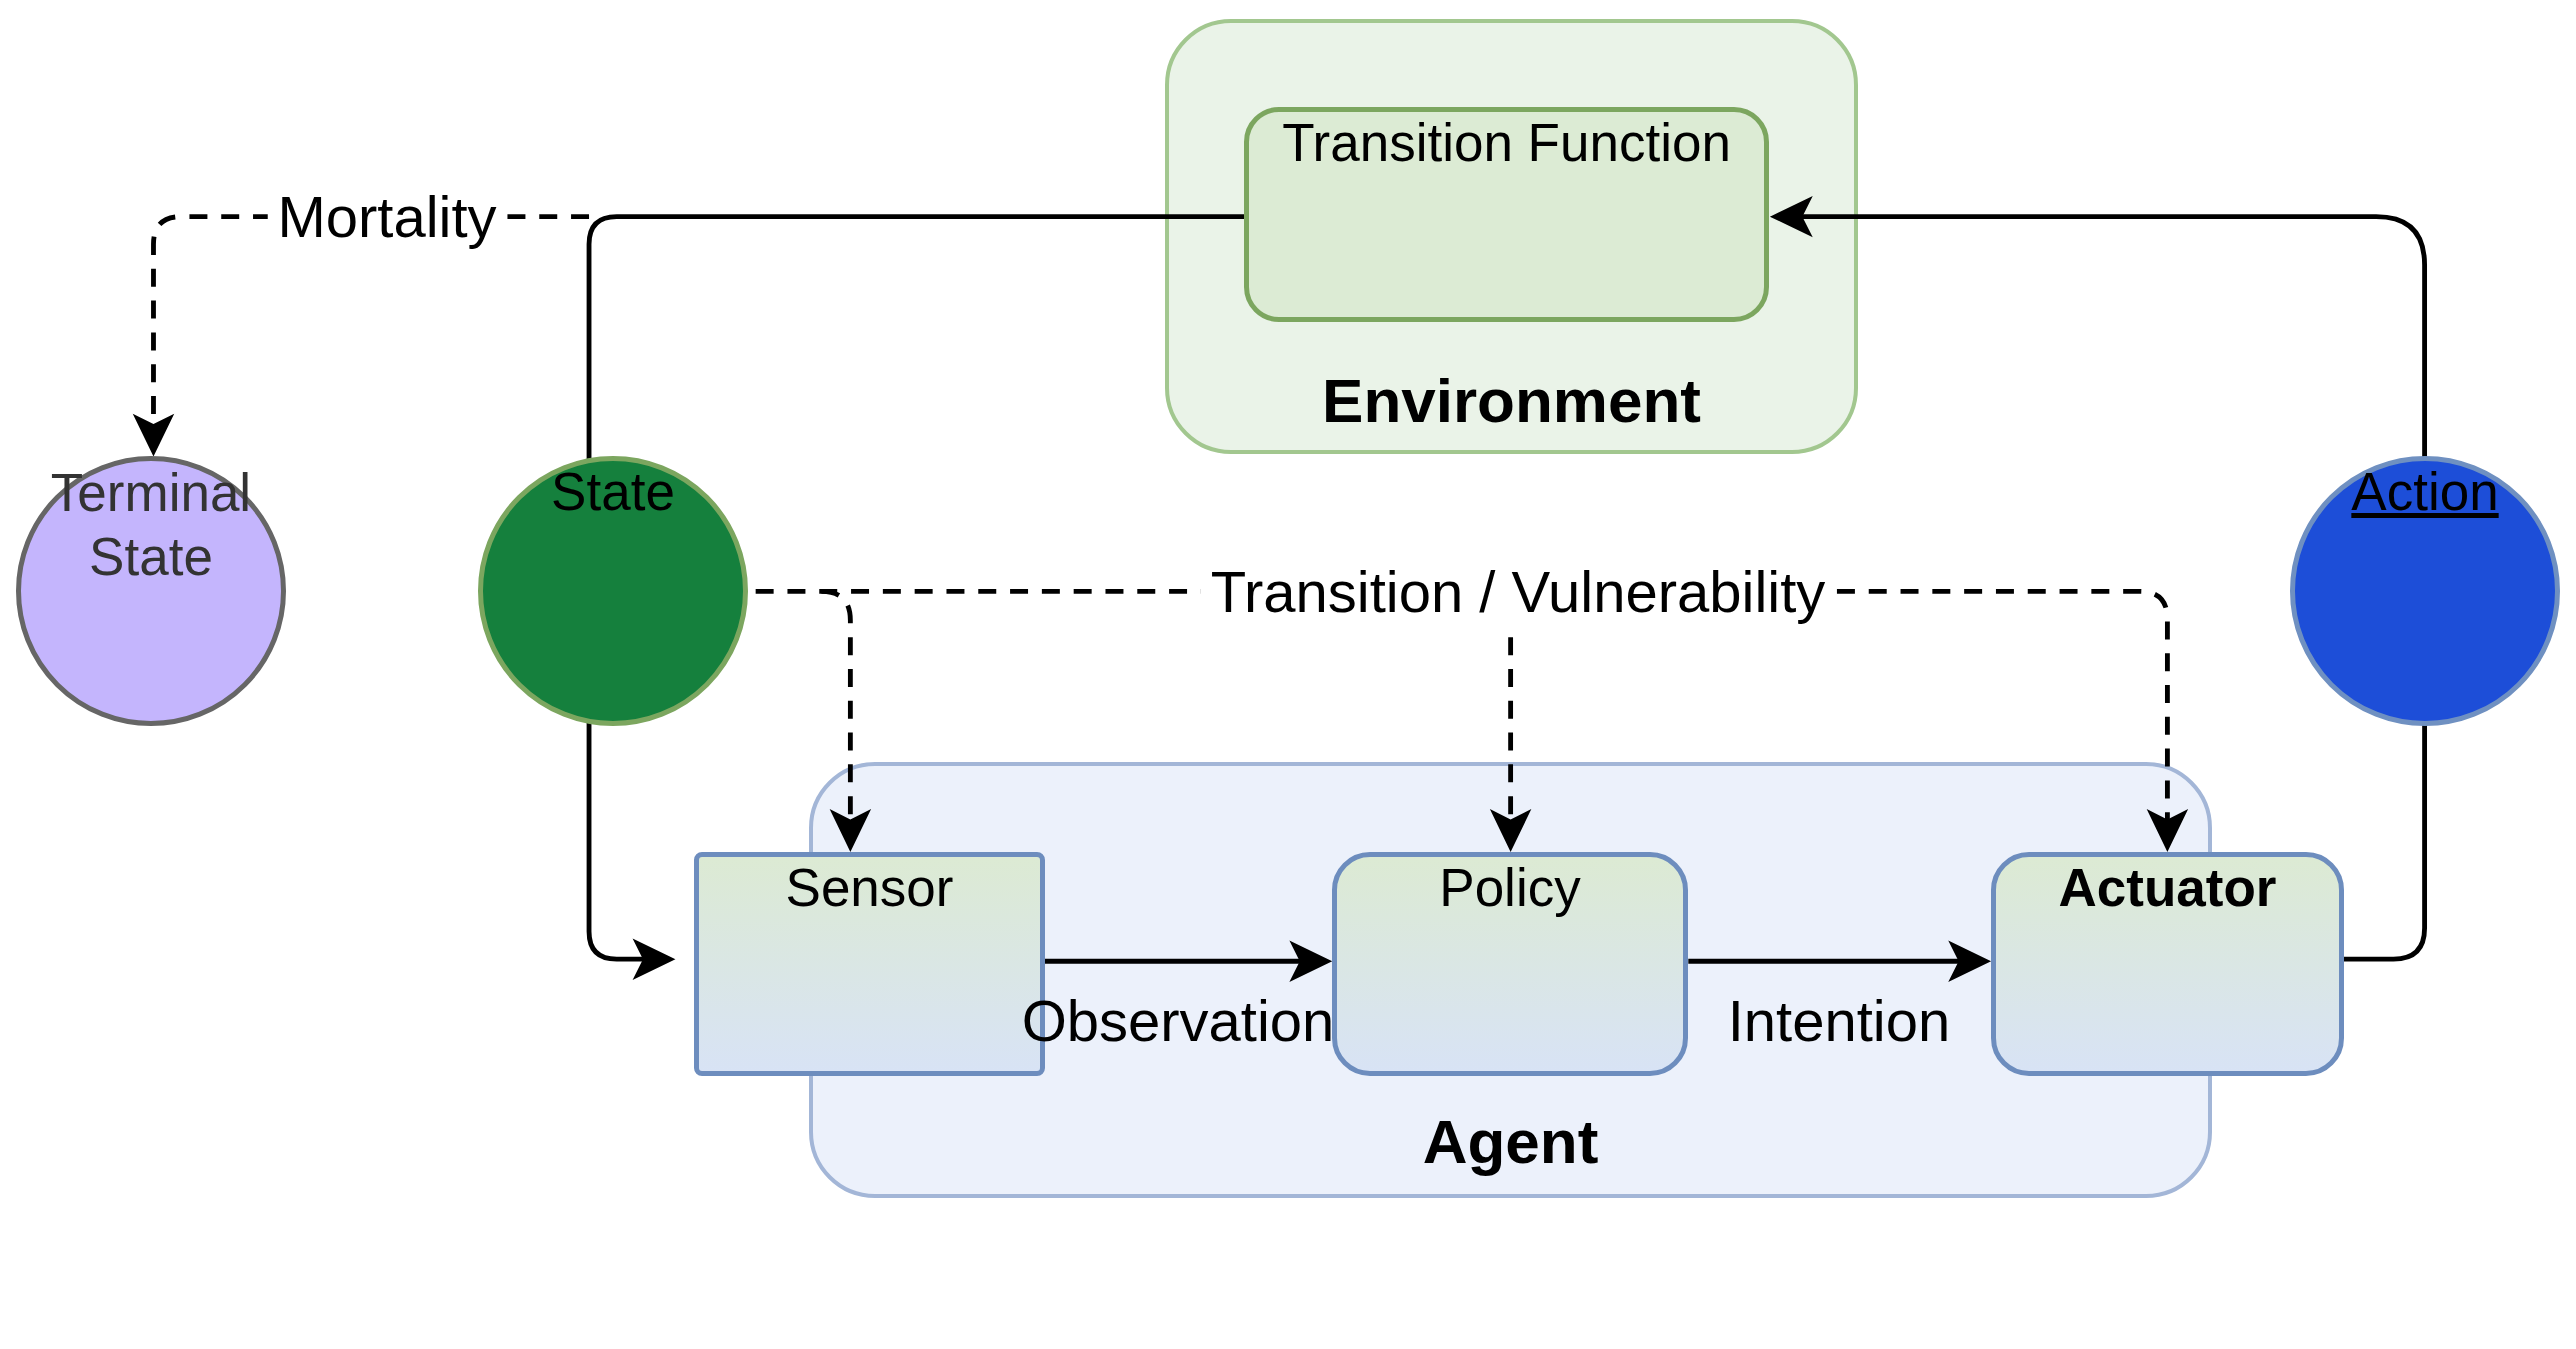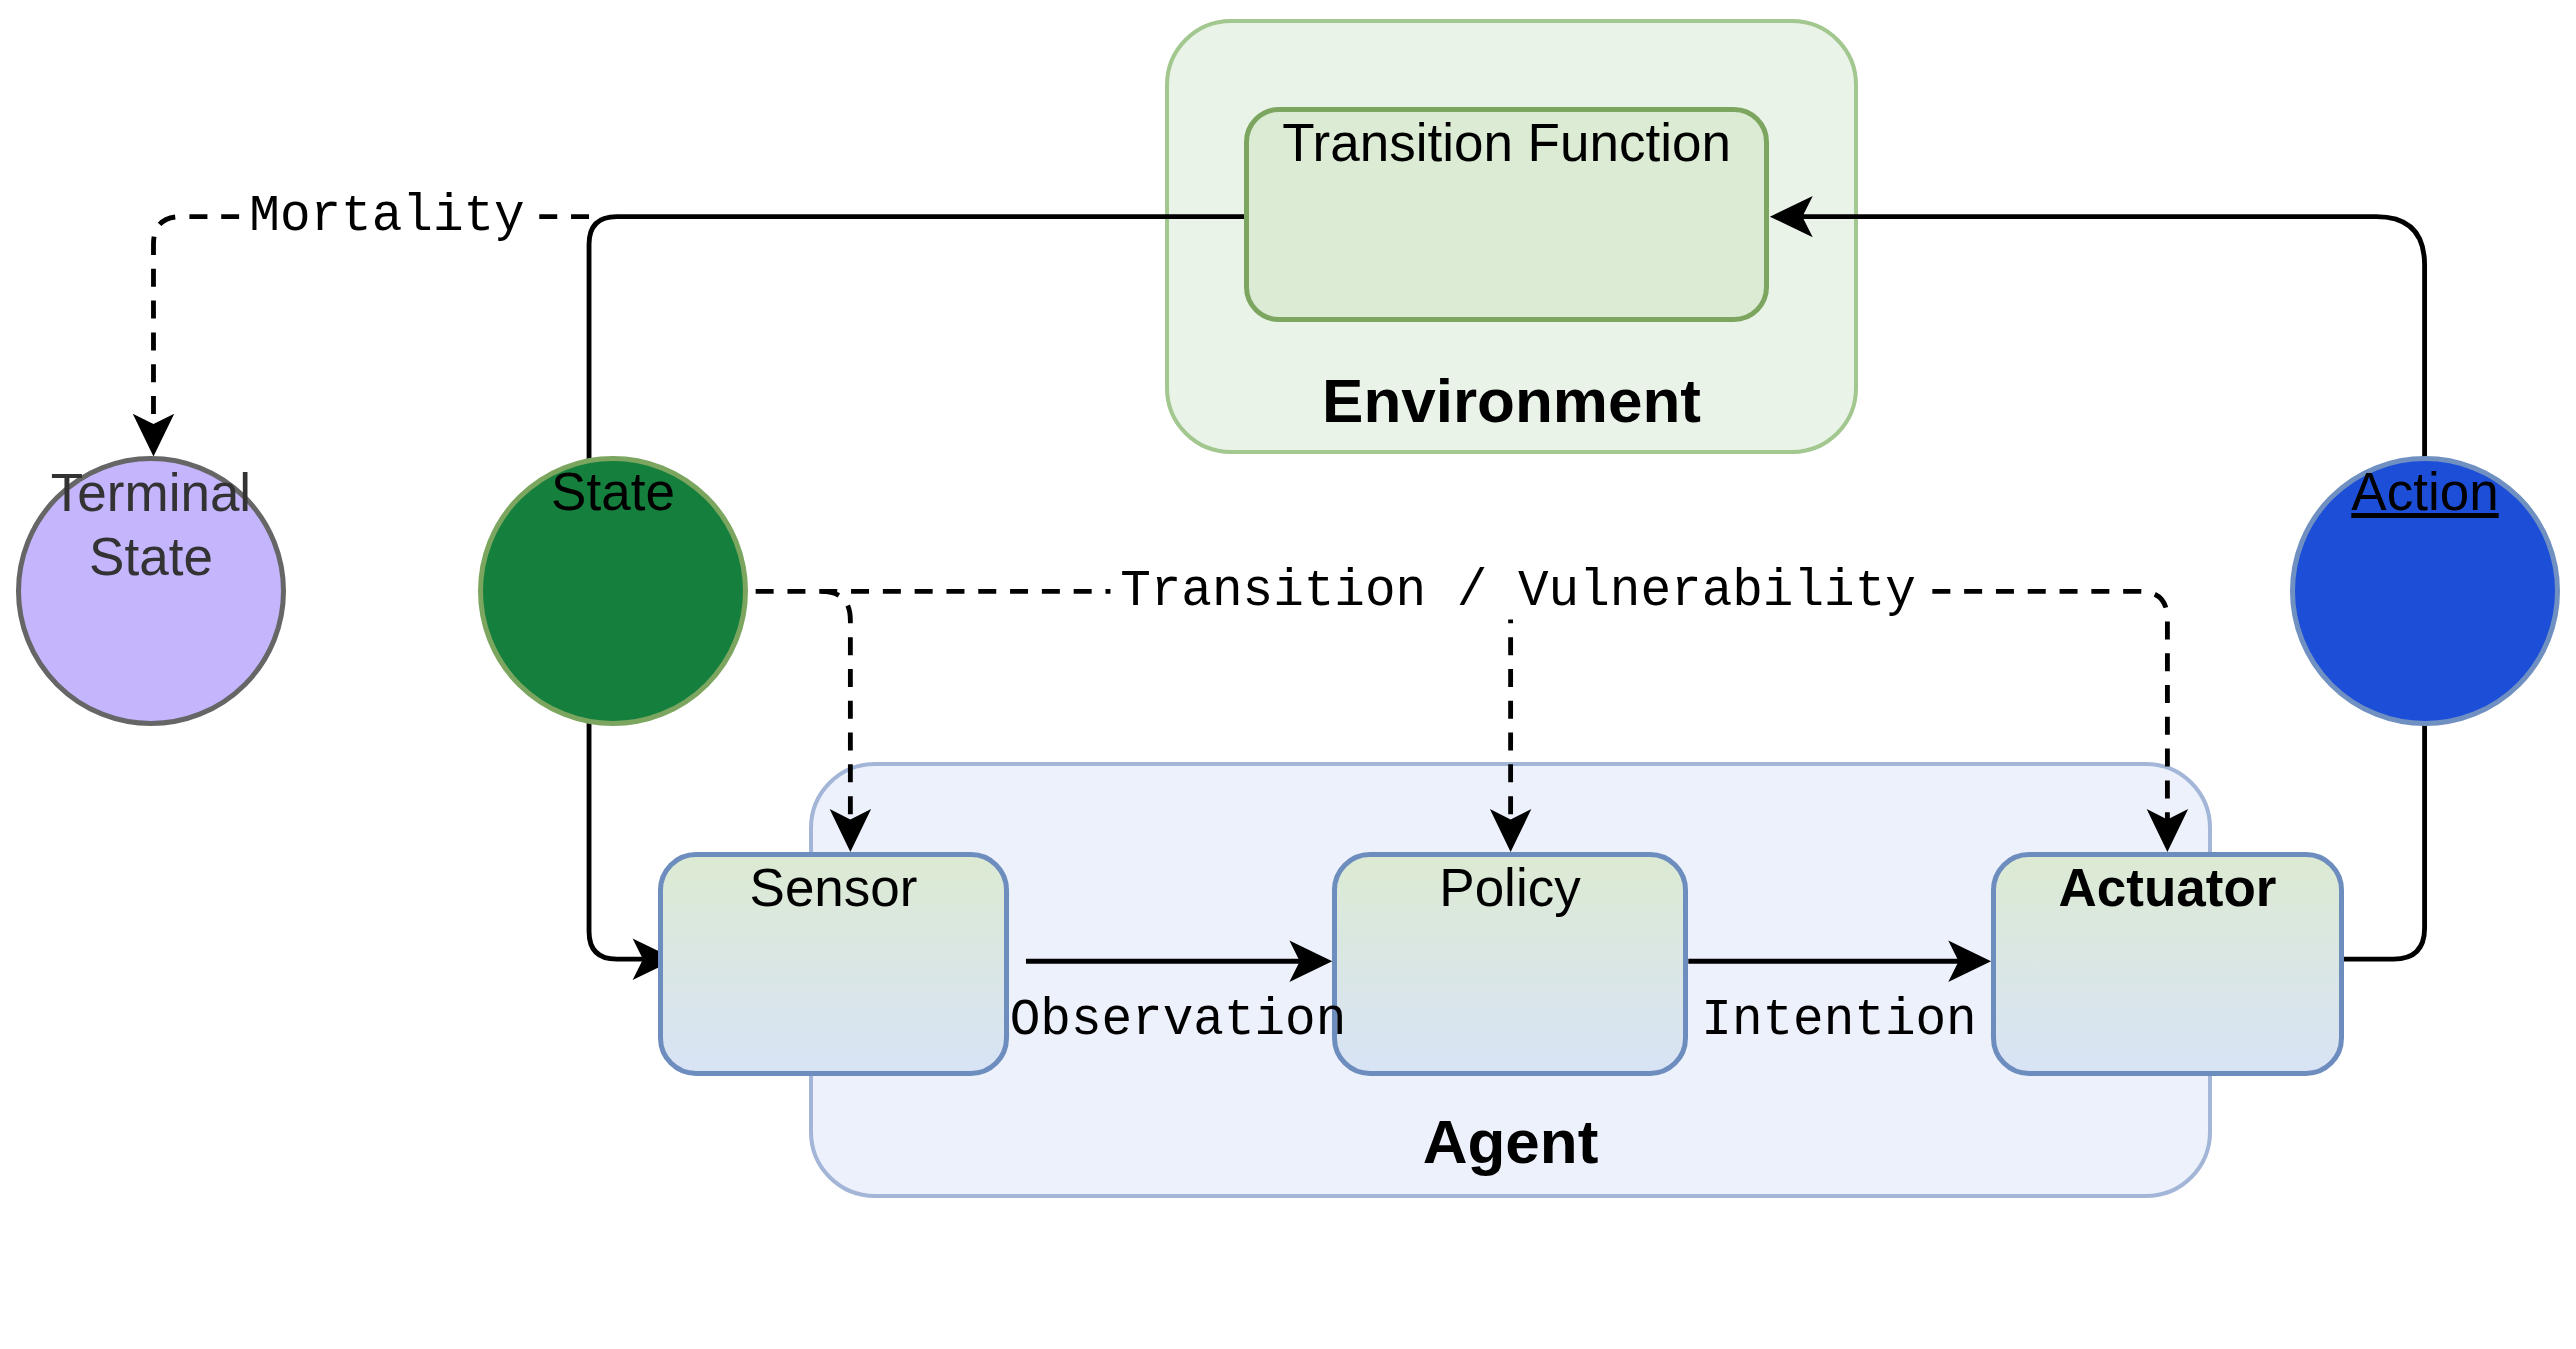--- a/index.html
+++ b/index.html
@@ -101,11 +101,10 @@
   .edge-label {
     position: absolute;
     transform: translate(-50%, -50%);
-    font-size: 51px;
+    font-size: 58px;
     color: #000;
     white-space: nowrap;
     z-index: 3;
-    font-family: Liberation Mono, monospace;
   }
   .on-line { background: #ffffff; padding: 0 9.7px; }
   .mortality-label   { left: 387px;  top: 216px; }

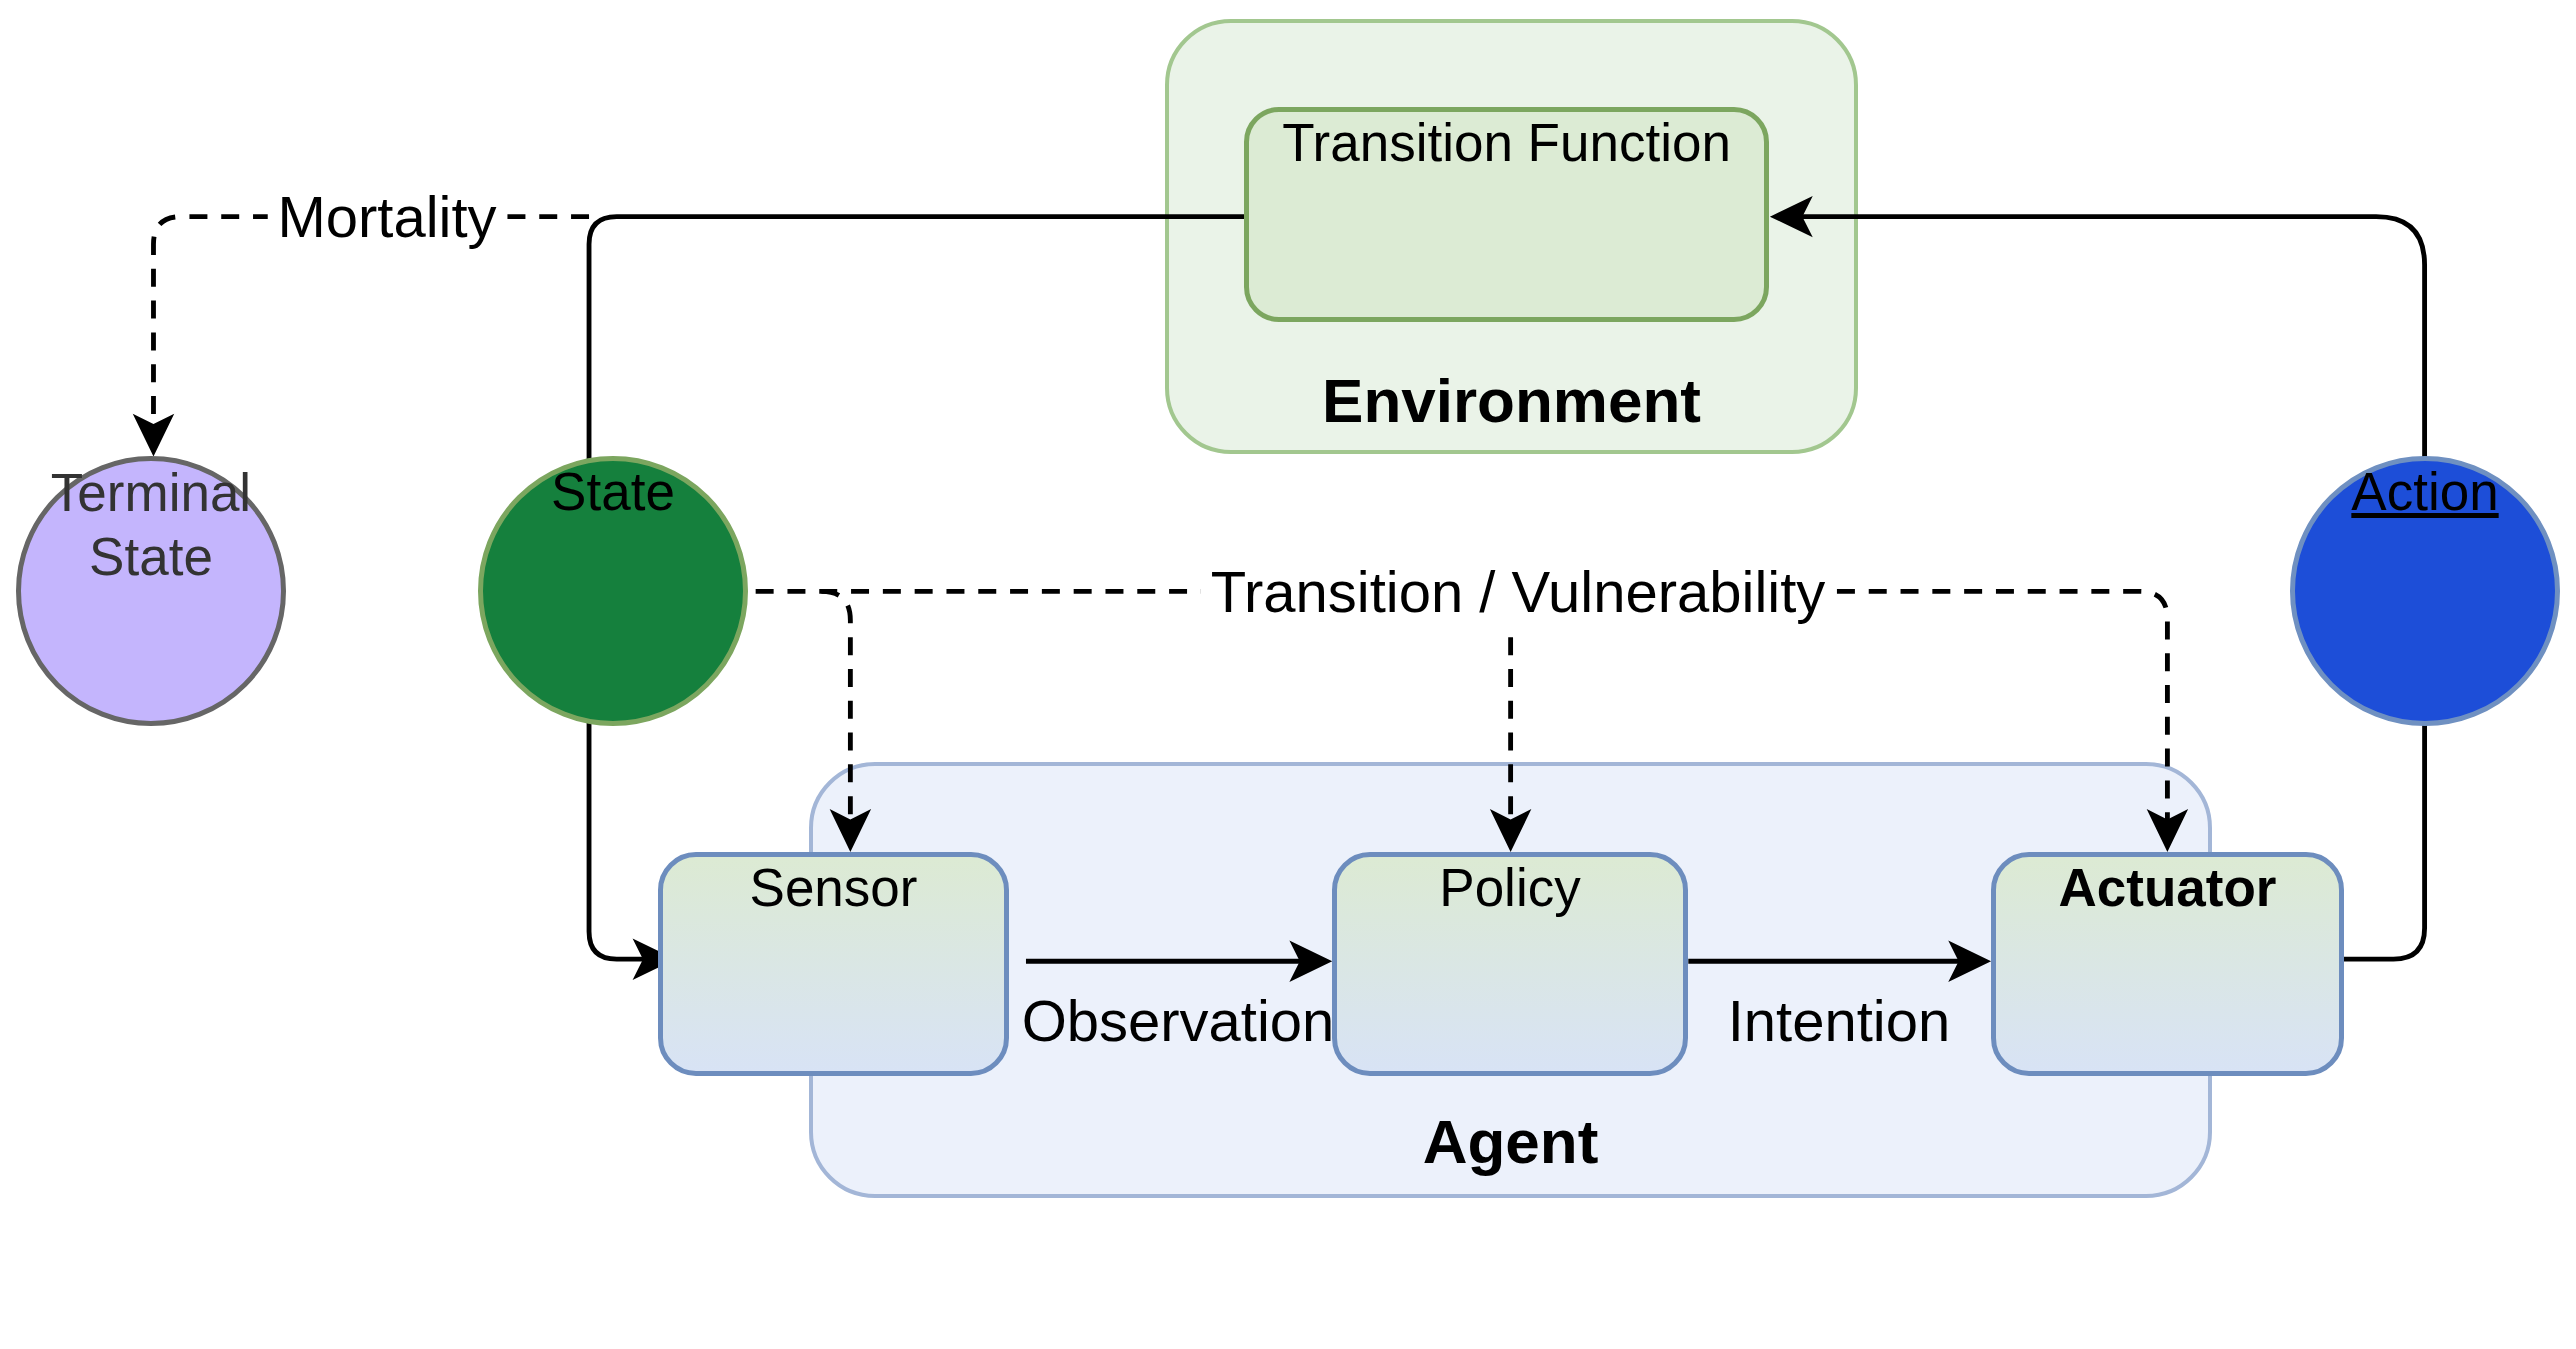--- a/index.html
+++ b/index.html
@@ -61,7 +61,7 @@
     border: 5.5px solid #6d8dbe;
     border-radius: 38px;
   }
-  .sensor-box   { left: 658px;  width: 351px; }
+  .sensor-box   { left: 694px;  width: 351px; border-radius: 8px; }
   .policy-box   { left: 1332px; width: 356px; }
   .actuator-box { left: 1991px; width: 353px; font-weight: bold; }
   .circle {

